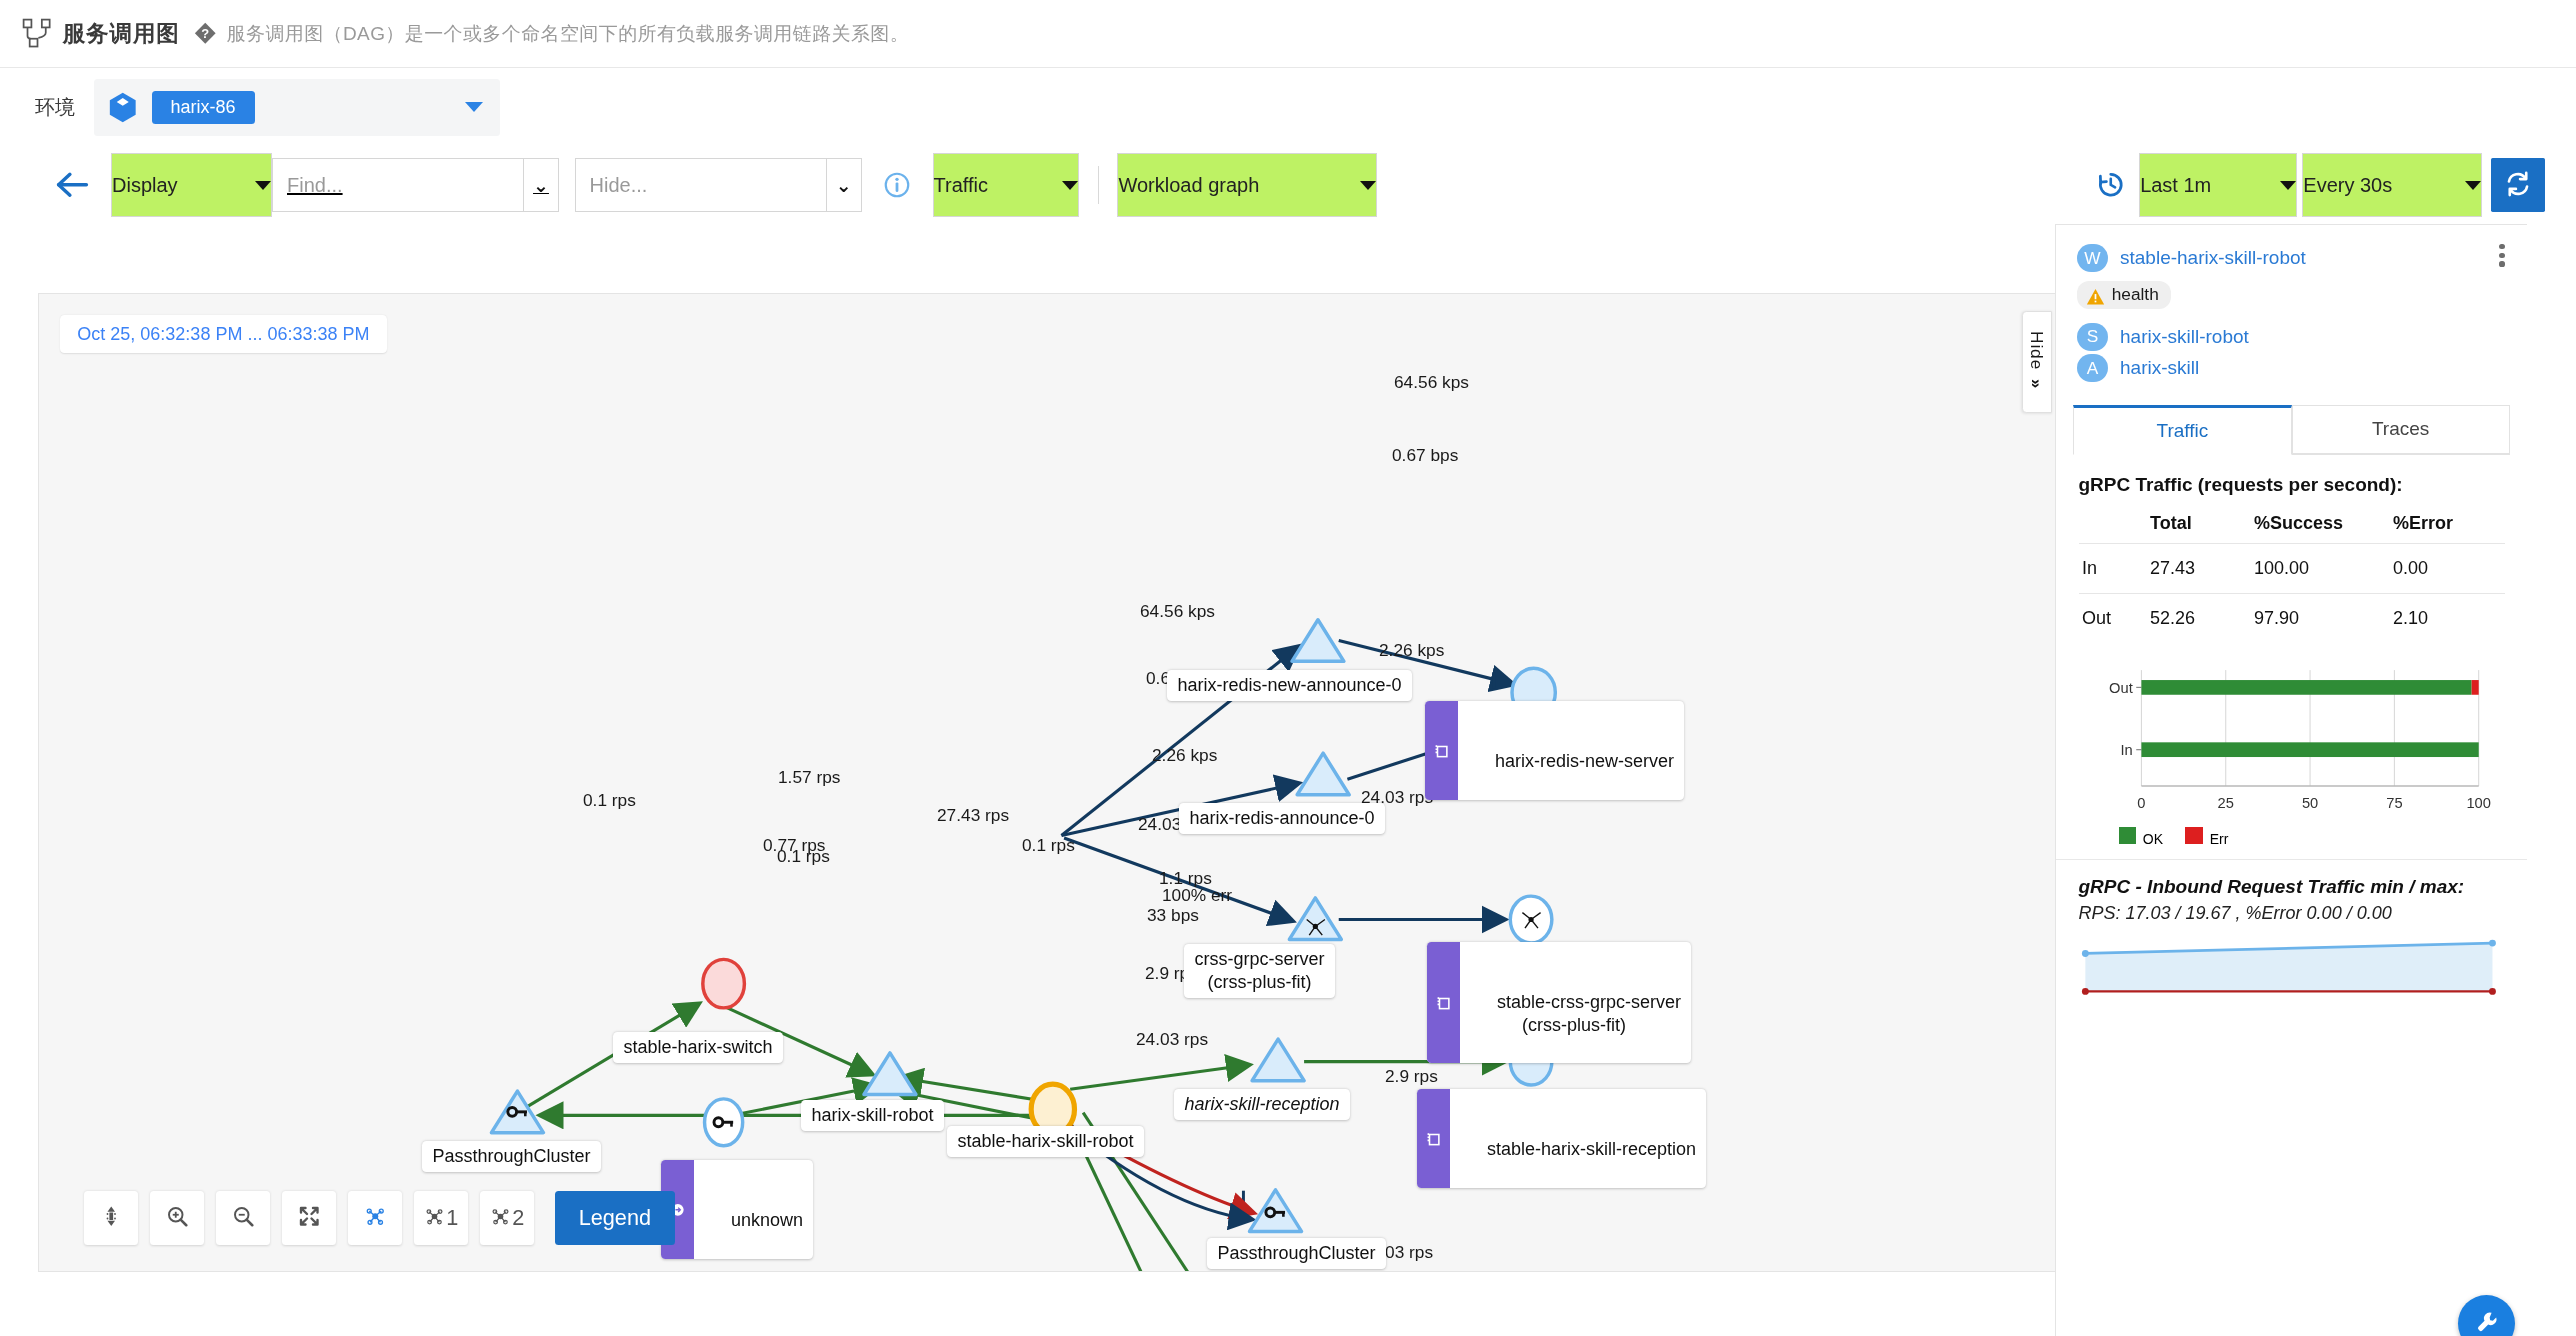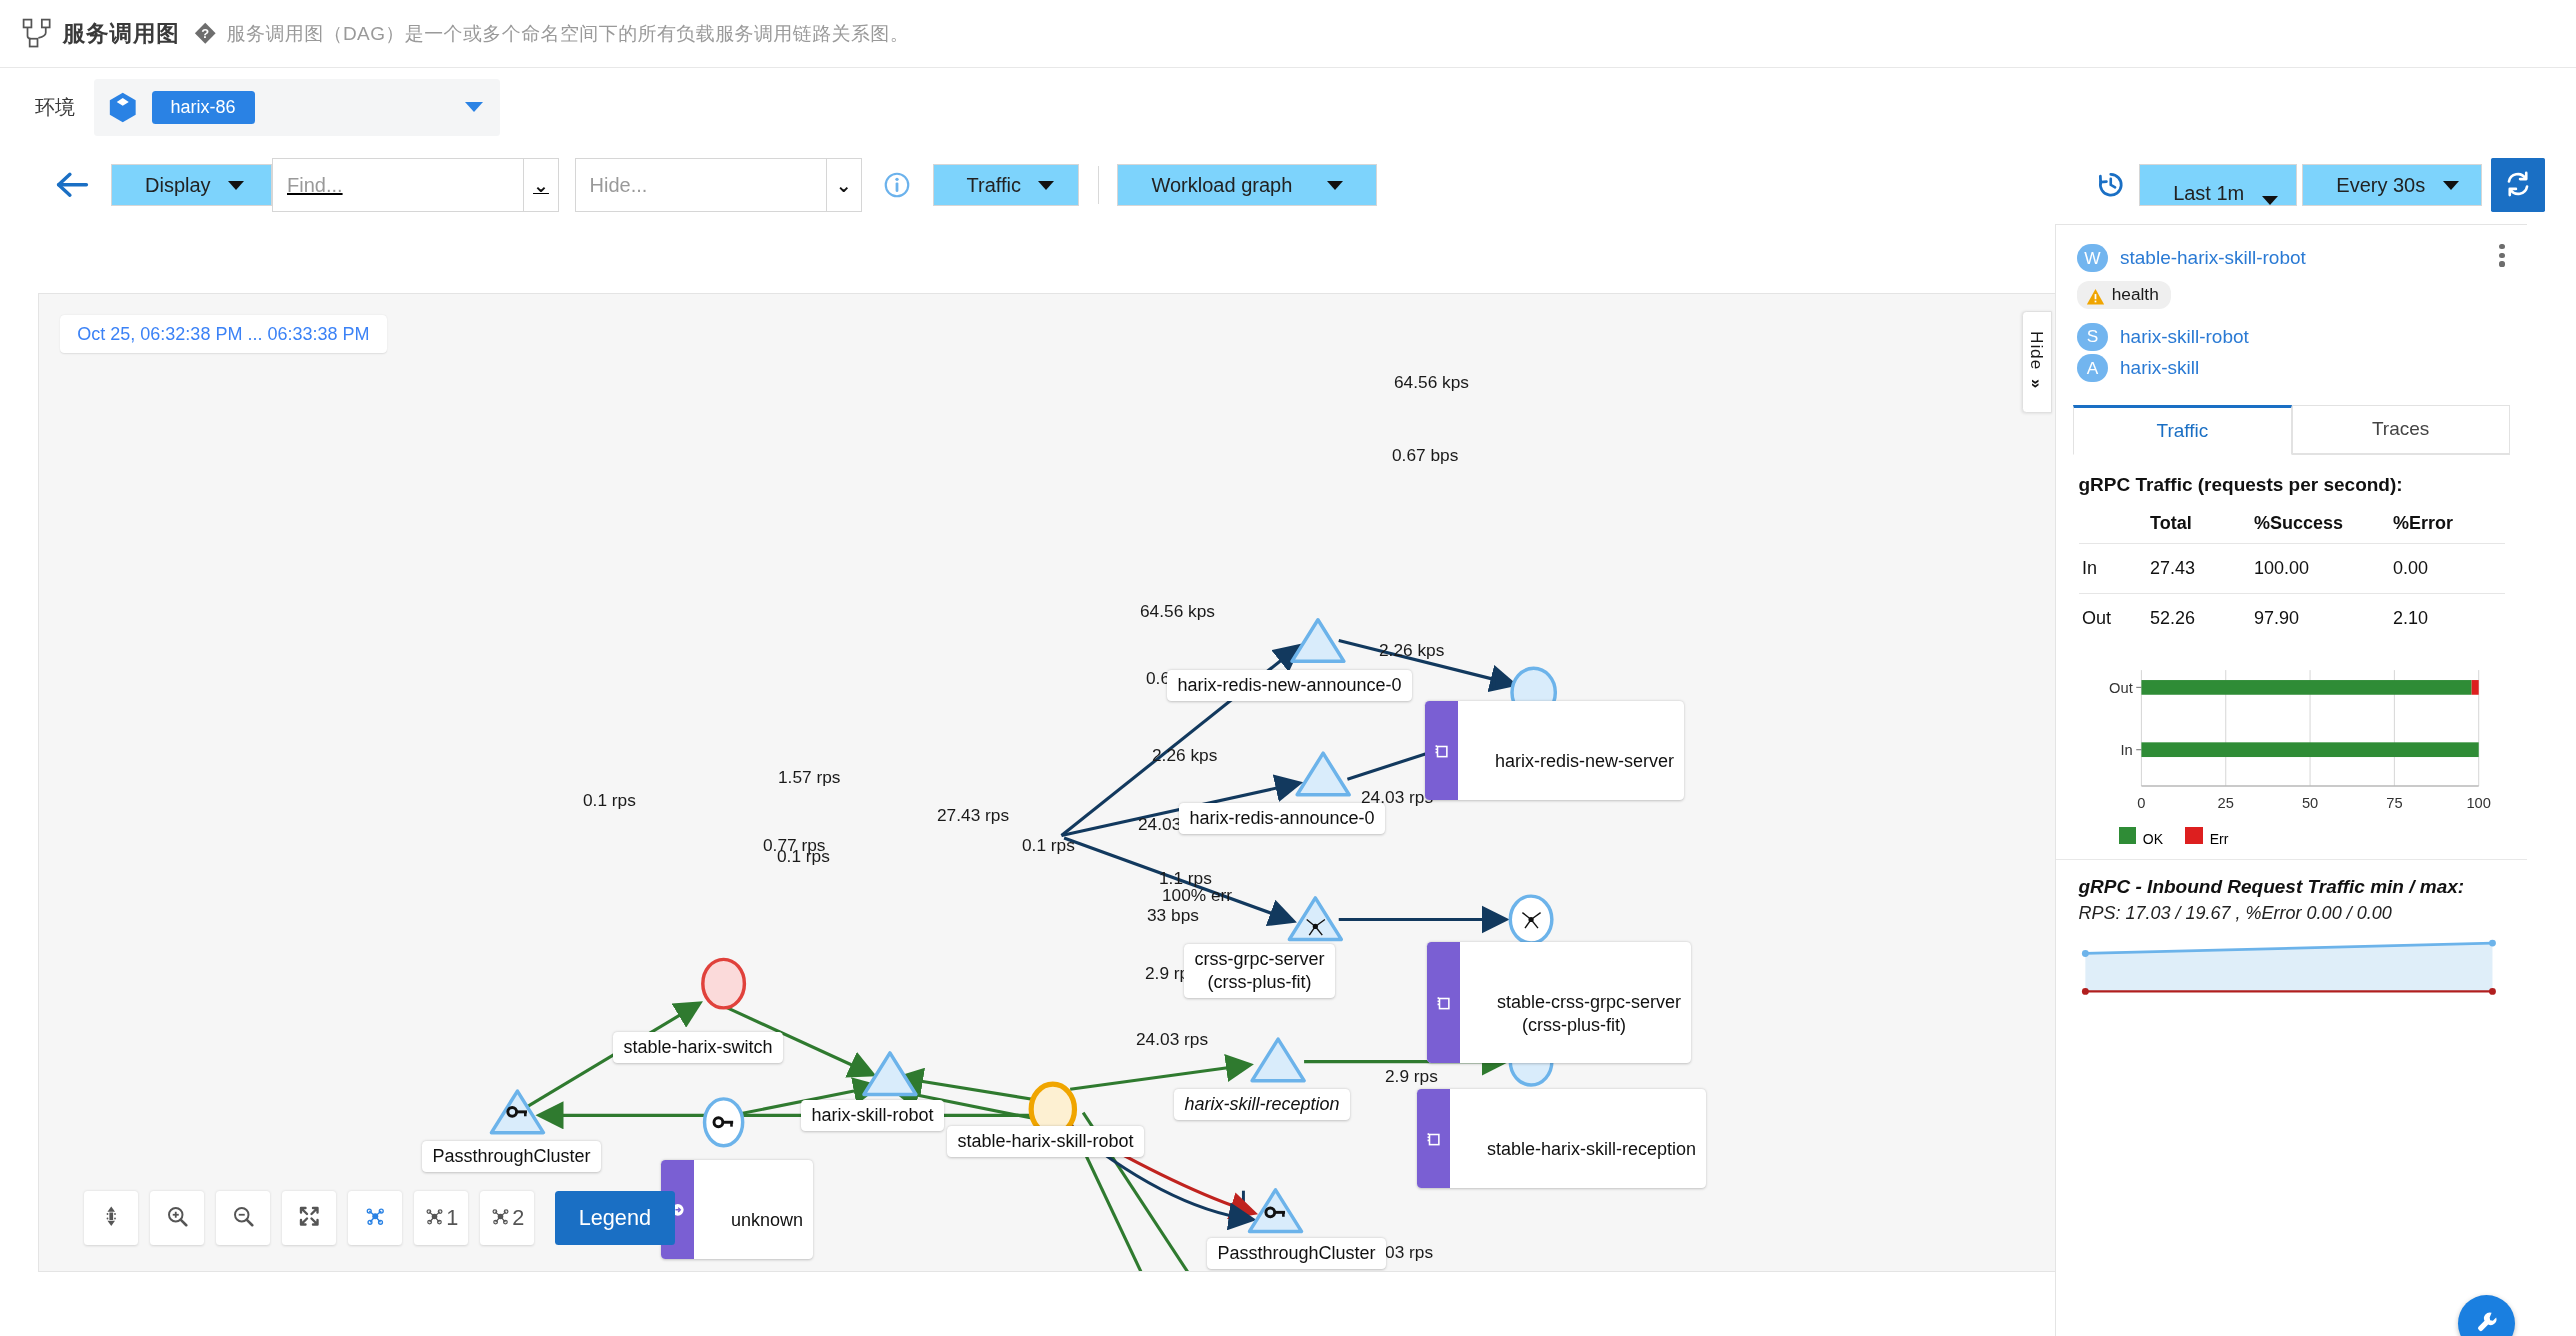--- a/index.html
+++ b/index.html
@@ -93,13 +93,13 @@
   }
   .back-arrow { width: 35px; height: 29.5px; margin-right: 21px; cursor: pointer; flex: 0 0 auto; }
   .tb-select {
-    height: 42px;
+    height: 64px;
     border: 0.9px solid #d6d6d6;
-    background: #7dd3fc;
+    background: #bef264;
     display: flex;
     align-items: center;
     justify-content: space-between;
-    padding: 0 33px;
+    padding: 0 0;
     font-size: 20px;
     color: #222;
     cursor: pointer;

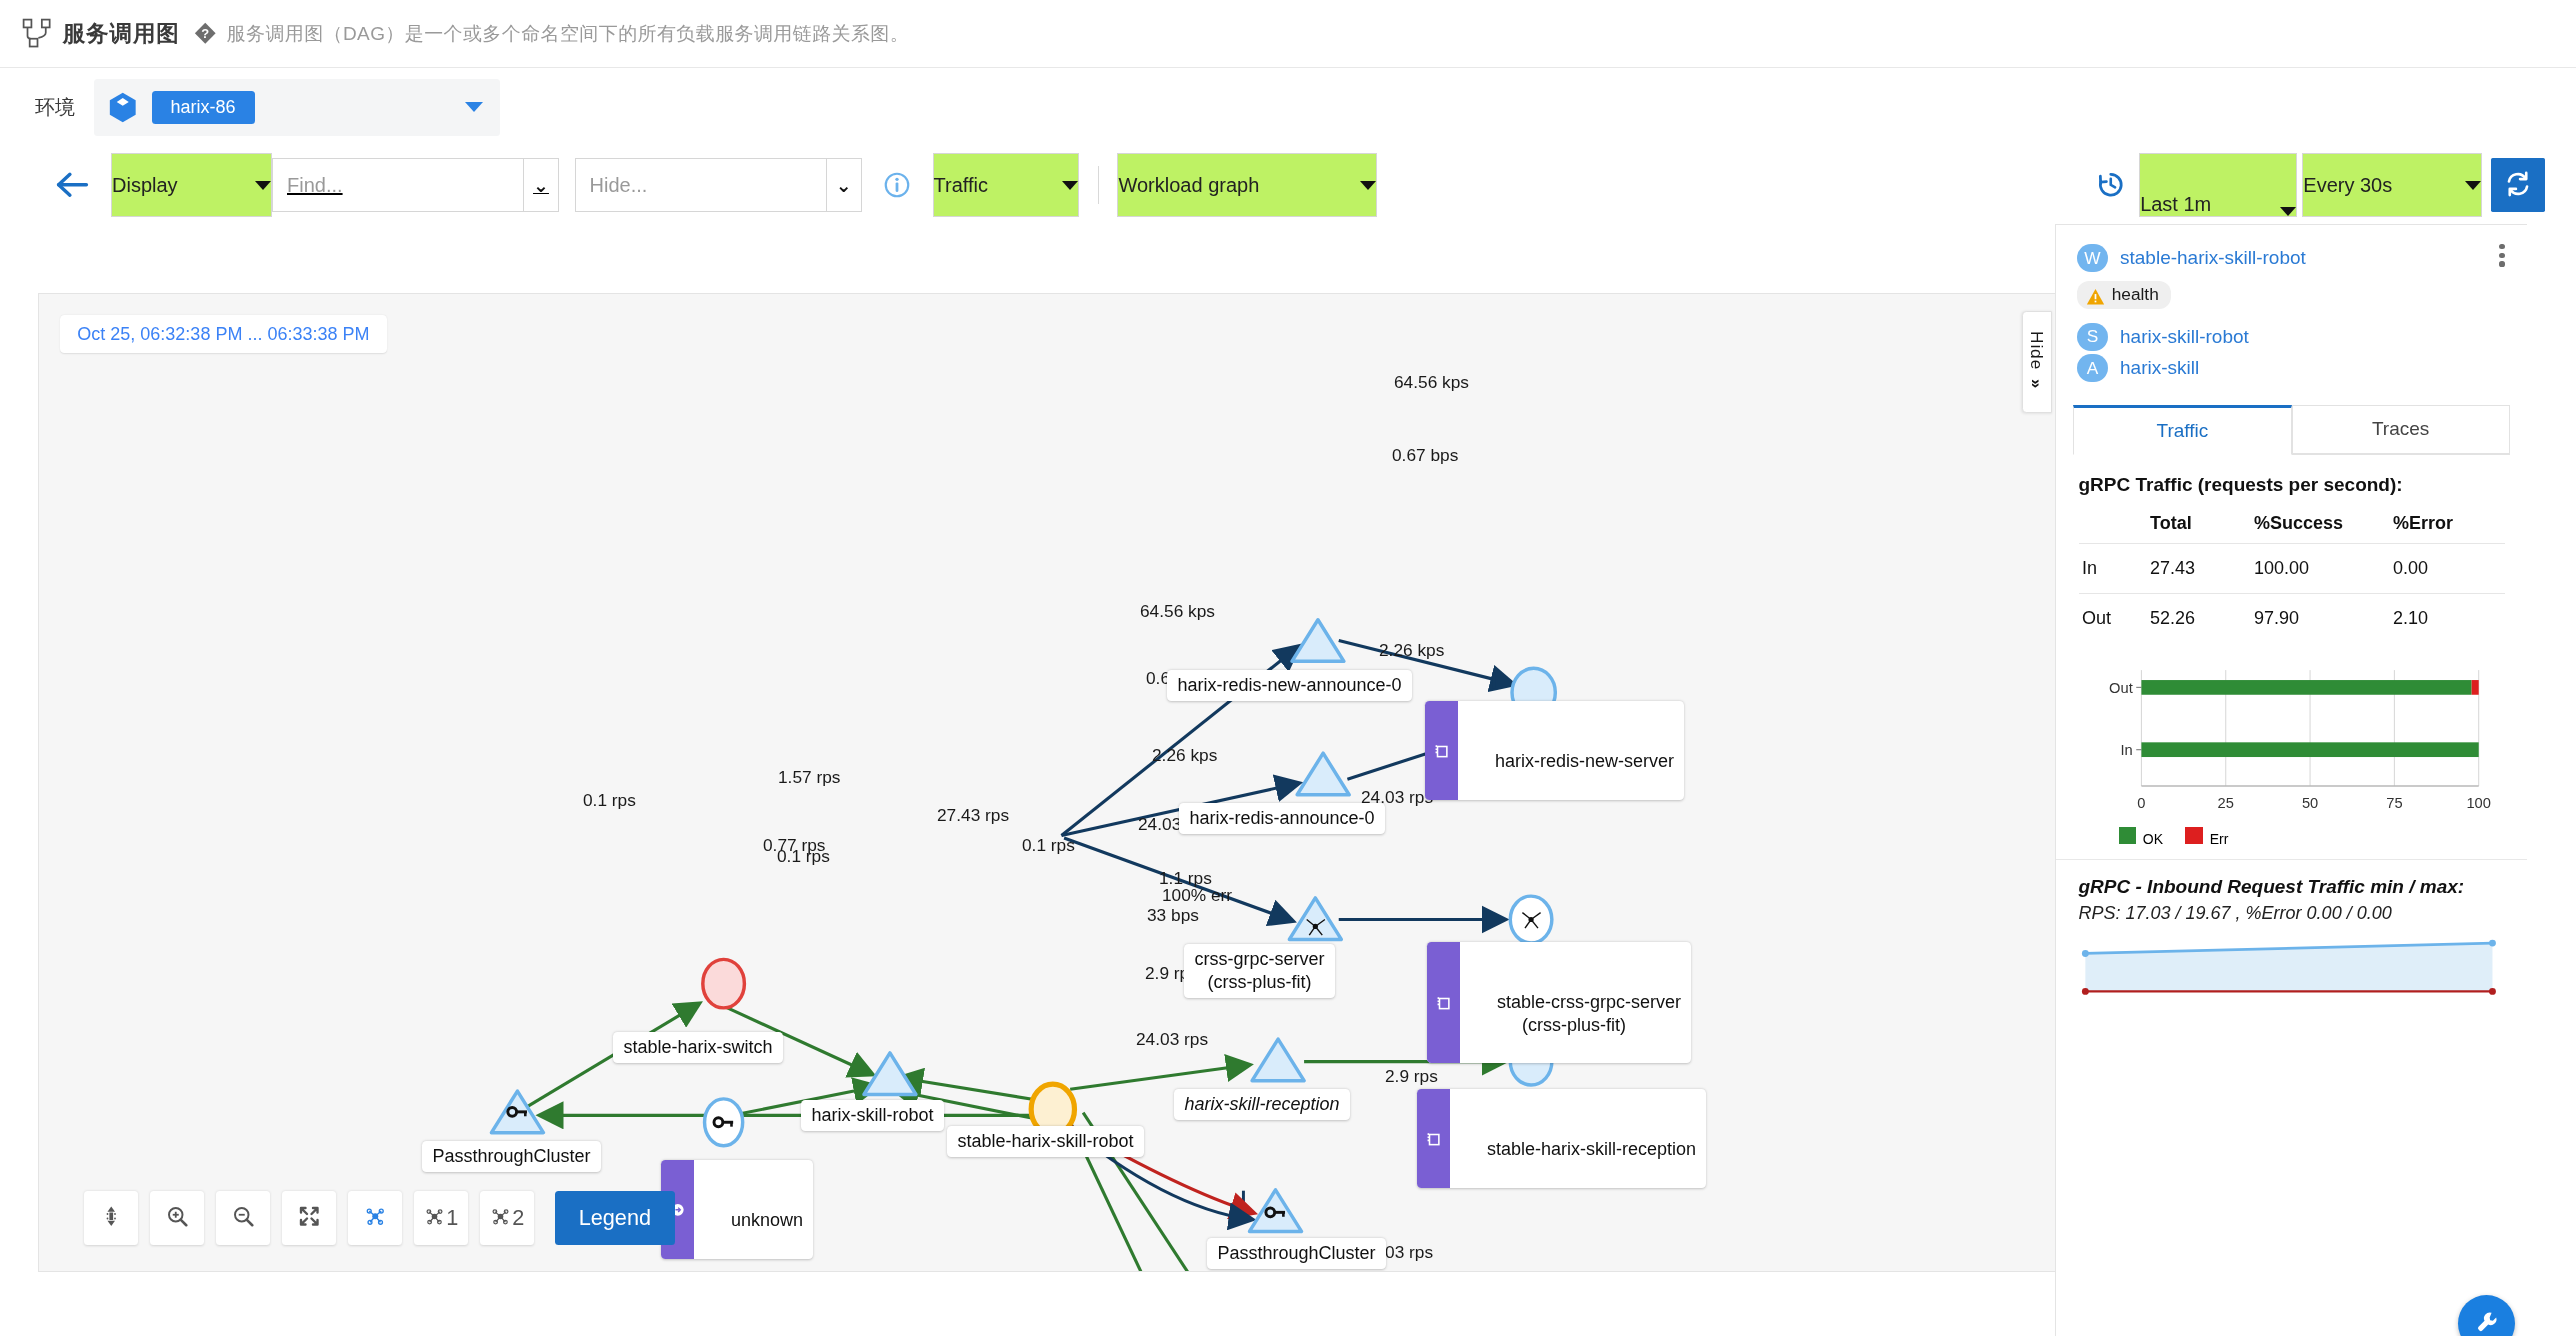--- a/index.html
+++ b/index.html
@@ -455,7 +455,7 @@
         <path d="M17 10 L17 17 L22 20" fill="none" stroke="#1a6fc4" stroke-width="3" stroke-linecap="round"></path>
       </svg>
     </span>
-    <div class="tb-select" style="width:158px;align-items:flex-end;">
+    <div class="tb-select" style="width:158px;">
       <span>Last 1m</span>
       <span class="caret"></span>
     </div>

